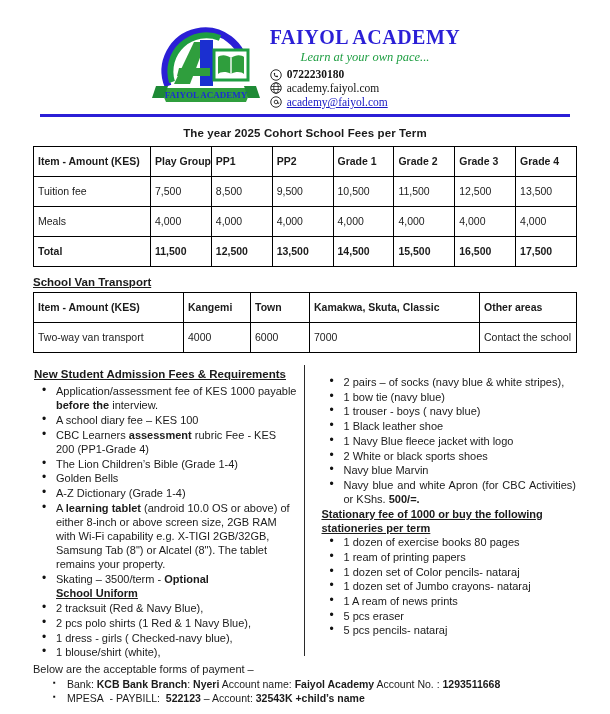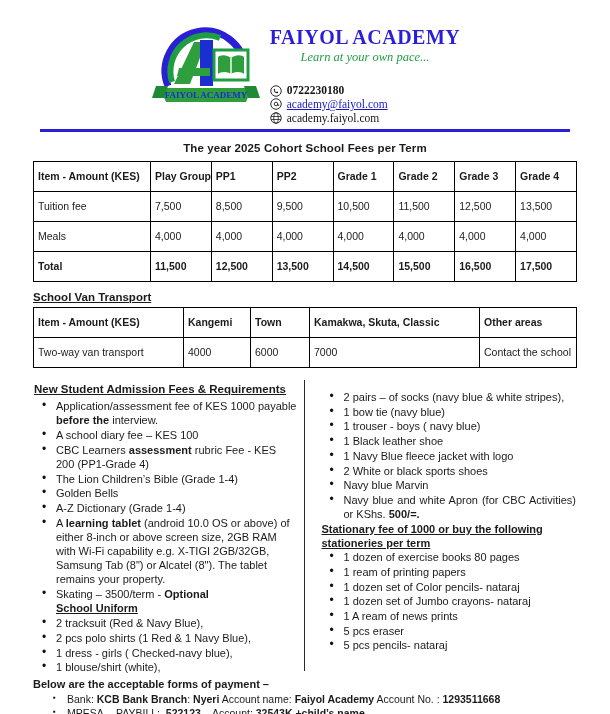--- a/index.html
+++ b/index.html
@@ -24,7 +24,7 @@
   .brand-tag {
     font-family: "Liberation Serif", serif;
     font-style: italic; font-size: 12.5px; color: #1e9e42;
-    text-align: center; margin-top: 1px; margin-bottom: 18px;
+    text-align: center; margin-top: 1px; margin-bottom: 2px;
   }
   .contact-line {
     display: flex; align-items: center; gap: 5px;

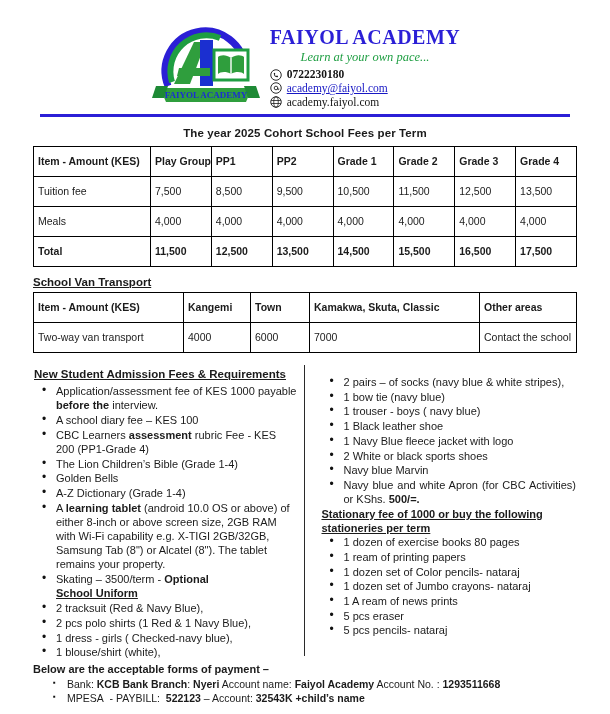--- a/index.html
+++ b/index.html
@@ -142,19 +142,19 @@
       <div class="contact-line">
         <svg class="ci" viewBox="0 0 16 16">
           <circle cx="8" cy="8" r="7" fill="none" stroke="#141414" stroke-width="1.2"></circle>
+          <ellipse cx="8" cy="8" rx="3" ry="7" fill="none" stroke="#141414" stroke-width="1"></ellipse>
+          <path d="M1.6 6h12.8M1.6 10h12.8" stroke="#141414" stroke-width="1"></path>
+        </svg>
+        <span>academy.faiyol.com</span>
+      </div>
+
+      <div class="contact-line">
+        <svg class="ci" viewBox="0 0 16 16">
+          <circle cx="8" cy="8" r="7" fill="none" stroke="#141414" stroke-width="1.2"></circle>
           <circle cx="8" cy="8" r="2.4" fill="none" stroke="#141414" stroke-width="1.1"></circle>
           <path d="M10.4 8v1.6c0 .9 1.6.9 1.6-.6" fill="none" stroke="#141414" stroke-width="1.1"></path>
         </svg>
         <span class="contact-link">academy@faiyol.com</span>
-      </div>
-
-      <div class="contact-line">
-        <svg class="ci" viewBox="0 0 16 16">
-          <circle cx="8" cy="8" r="7" fill="none" stroke="#141414" stroke-width="1.2"></circle>
-          <ellipse cx="8" cy="8" rx="3" ry="7" fill="none" stroke="#141414" stroke-width="1"></ellipse>
-          <path d="M1.6 6h12.8M1.6 10h12.8" stroke="#141414" stroke-width="1"></path>
-        </svg>
-        <span>academy.faiyol.com</span>
       </div>
     </div>
   </div>

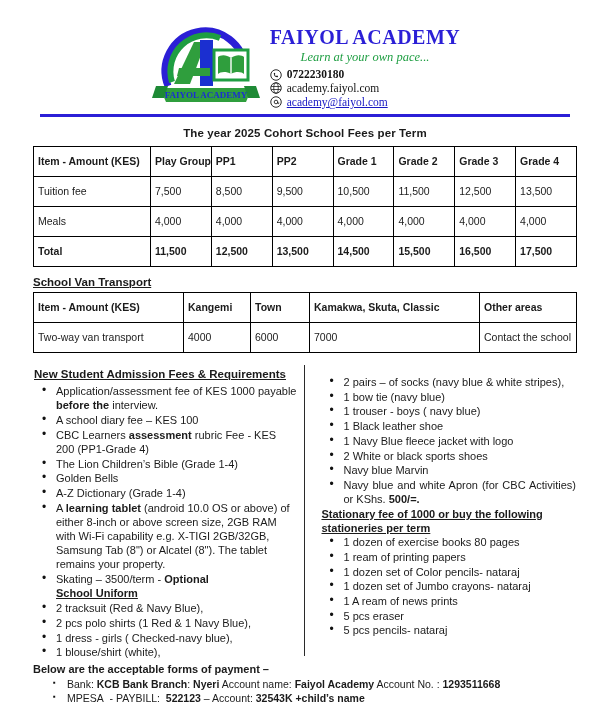--- a/index.html
+++ b/index.html
@@ -93,7 +93,7 @@
 
   
   .pay { padding: 0 33px; margin-top: 2px; }
-  .pay-title { font-weight: bold; font-size: 11px; line-height: 14px; }
+  .pay-title { font-weight: normal; font-size: 11px; line-height: 14px; }
   ul.pay-list { list-style: none; margin: 1px 0 0 0; padding: 0; }
   ul.pay-list > li {
     position: relative; padding-left: 34px;

